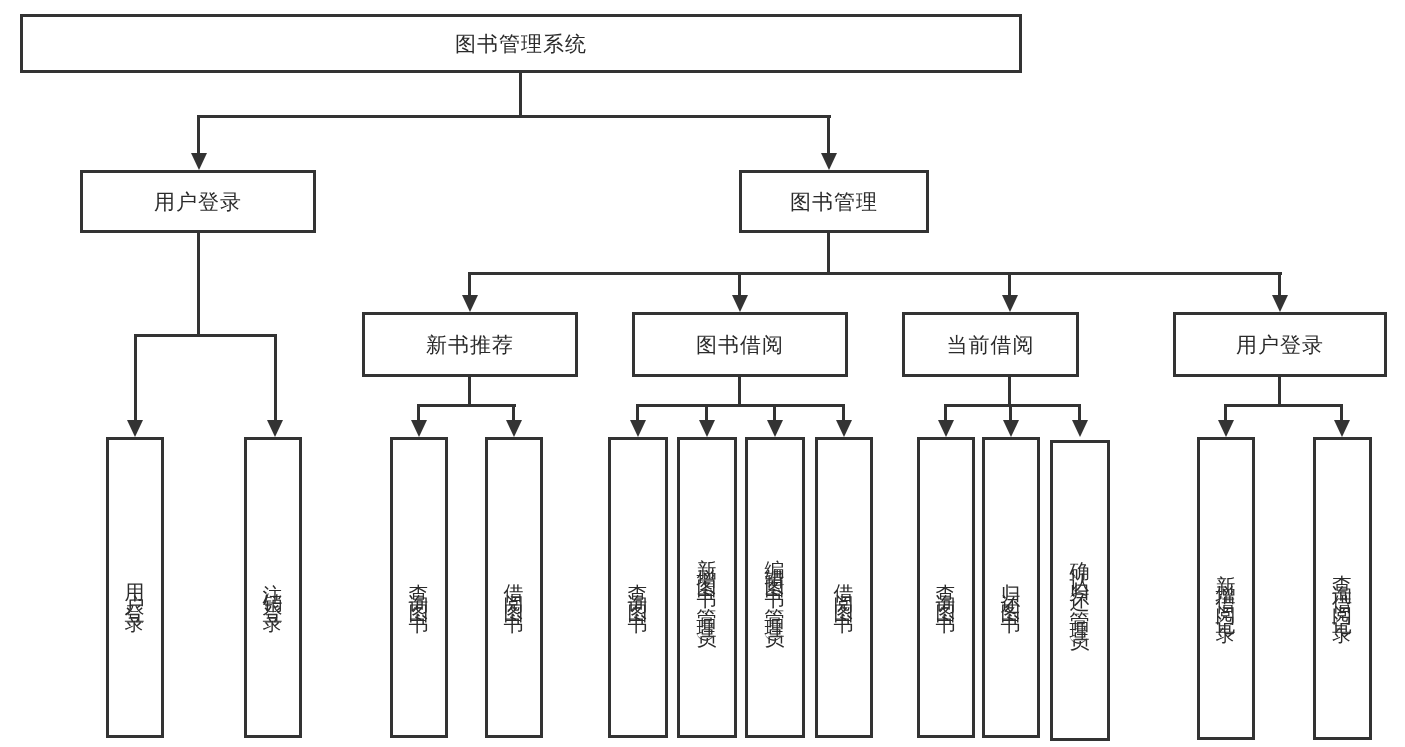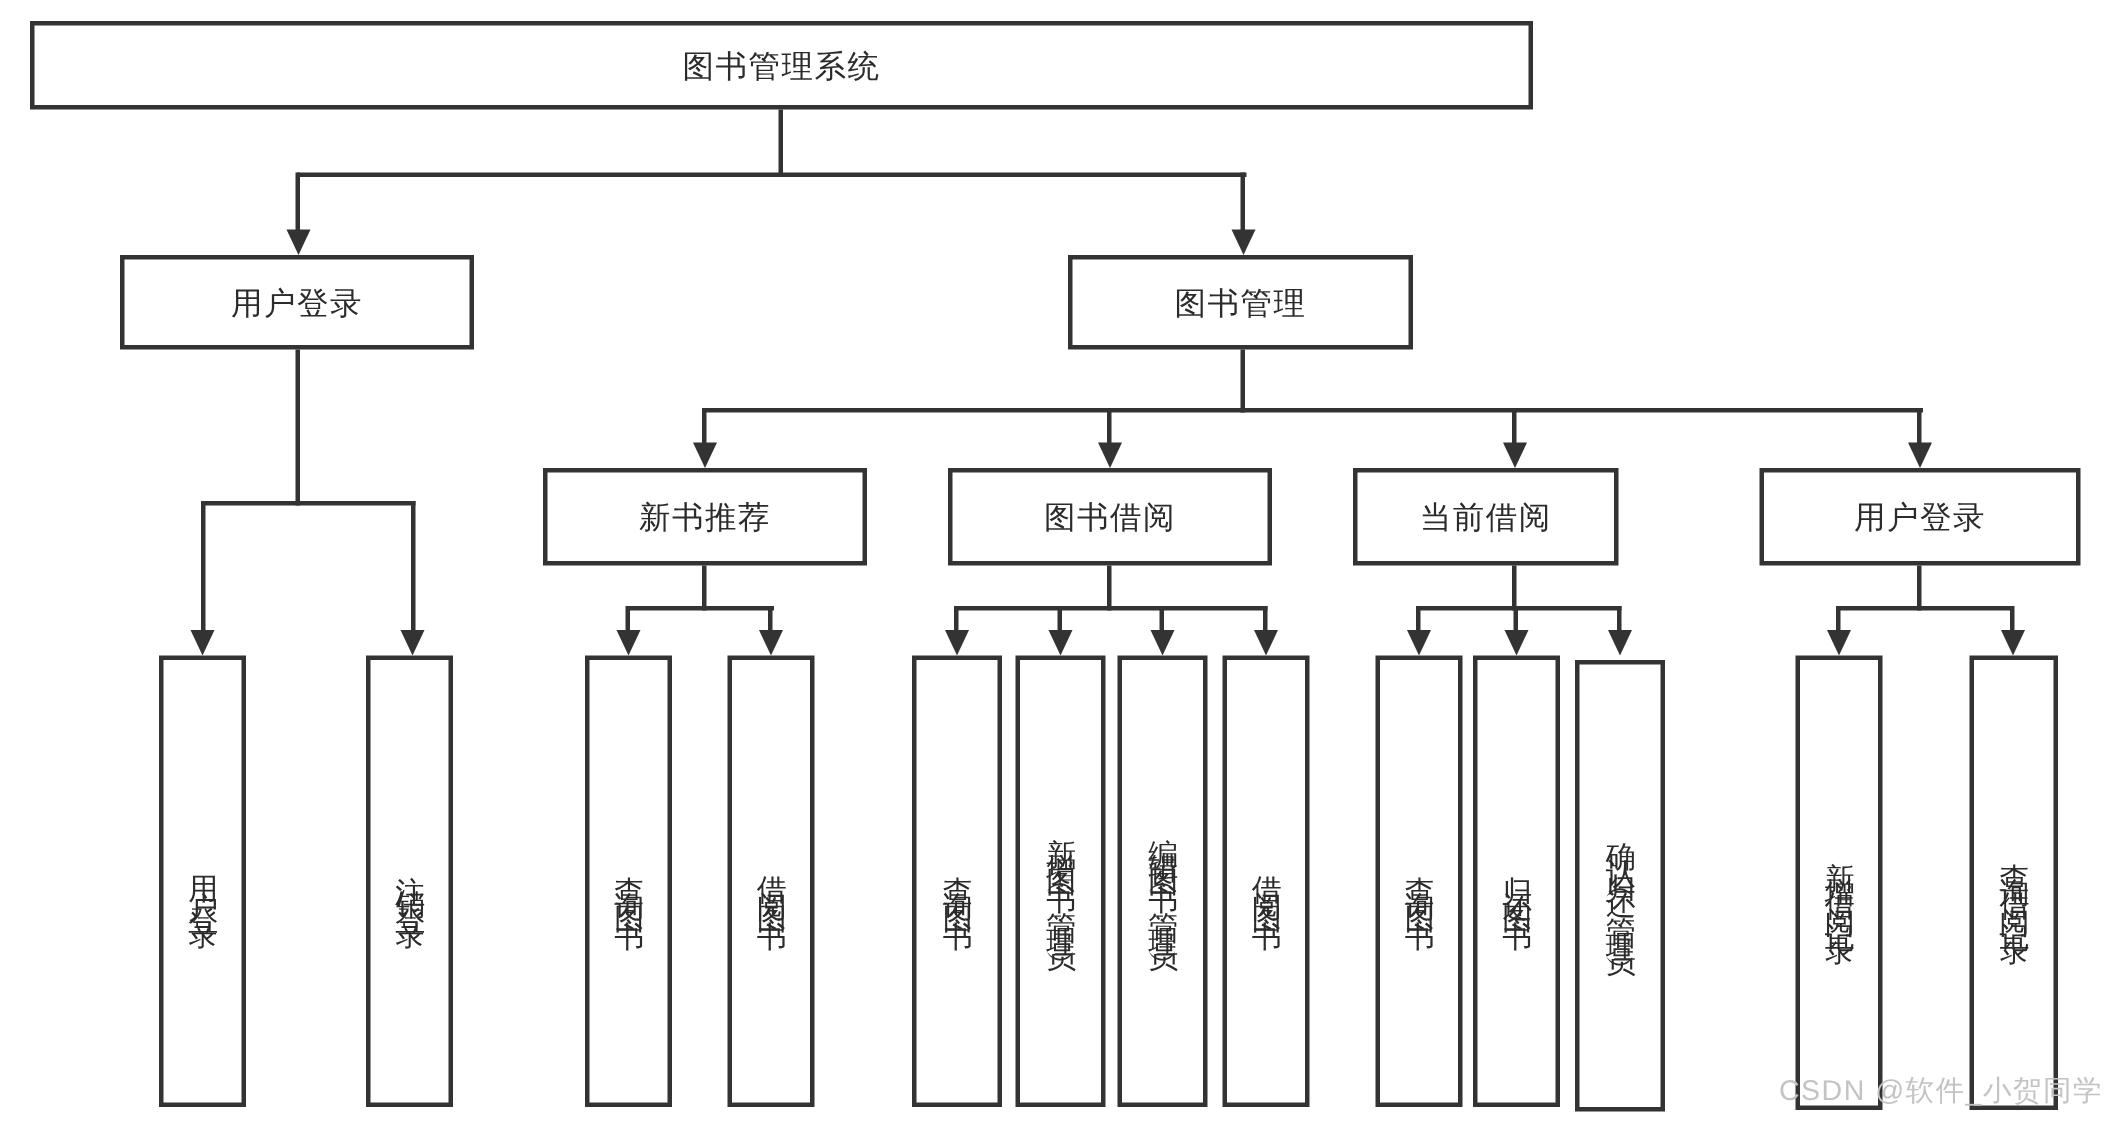--- a/index.html
+++ b/index.html
@@ -67,7 +67,7 @@
   <div class="box" style="left:80px;top:170px;width:236px;height:63px;">
     <span class="hlabel">用户登录</span>
   </div>
-  <div class="box" style="left:712px;top:170px;width:230px;height:63px;justify-content:center;">
+  <div class="box" style="left:739px;top:170px;width:190px;height:63px;justify-content:center;">
     <span class="hlabel">图书管理</span>
   </div>
 

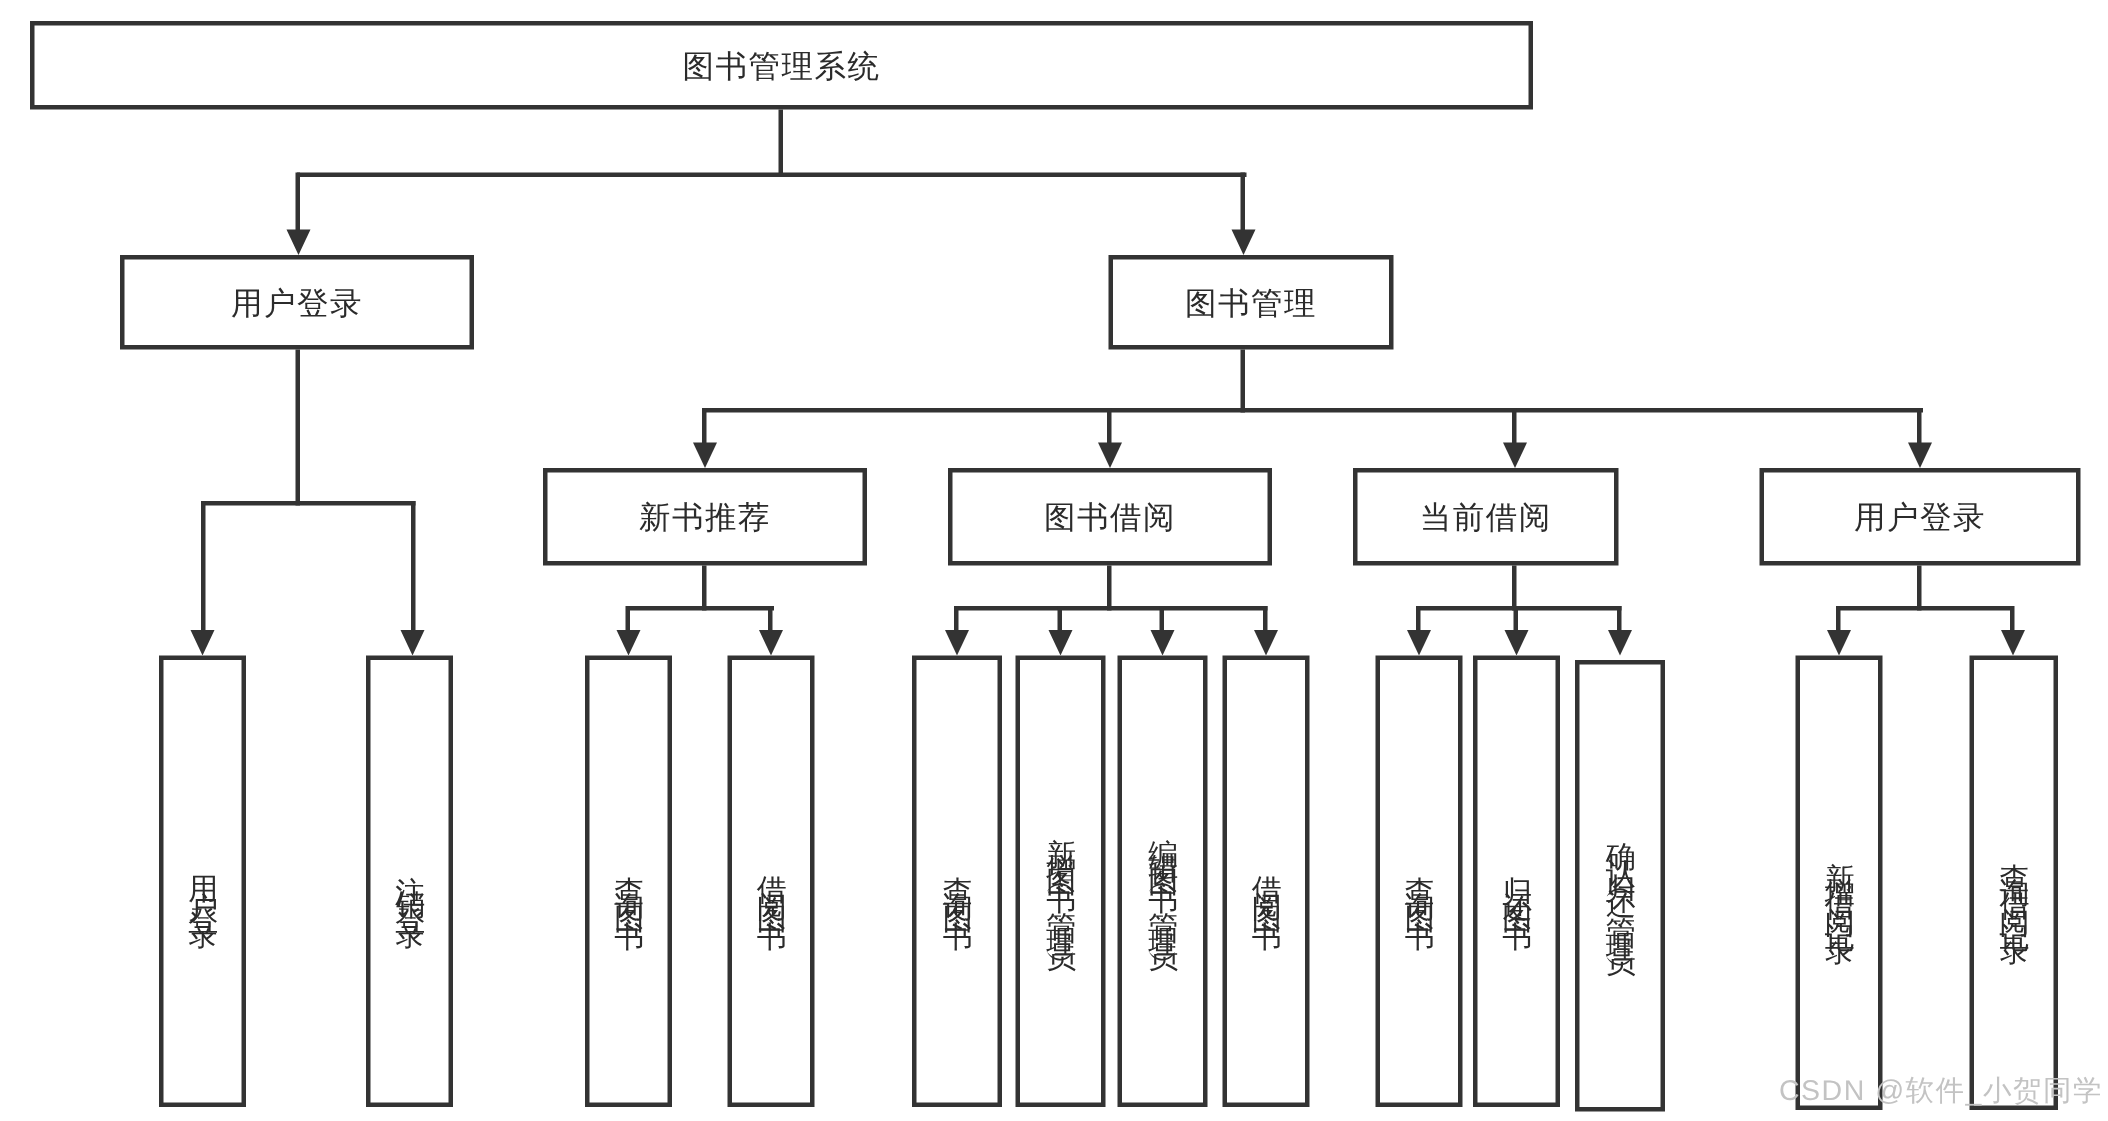--- a/index.html
+++ b/index.html
@@ -181,7 +181,6 @@
     <span class="vtext">查询借阅记录</span>
   </div>
 
-  <div class="watermark">CSDN @软件_小贺同学</div>
 
 </div>
 

